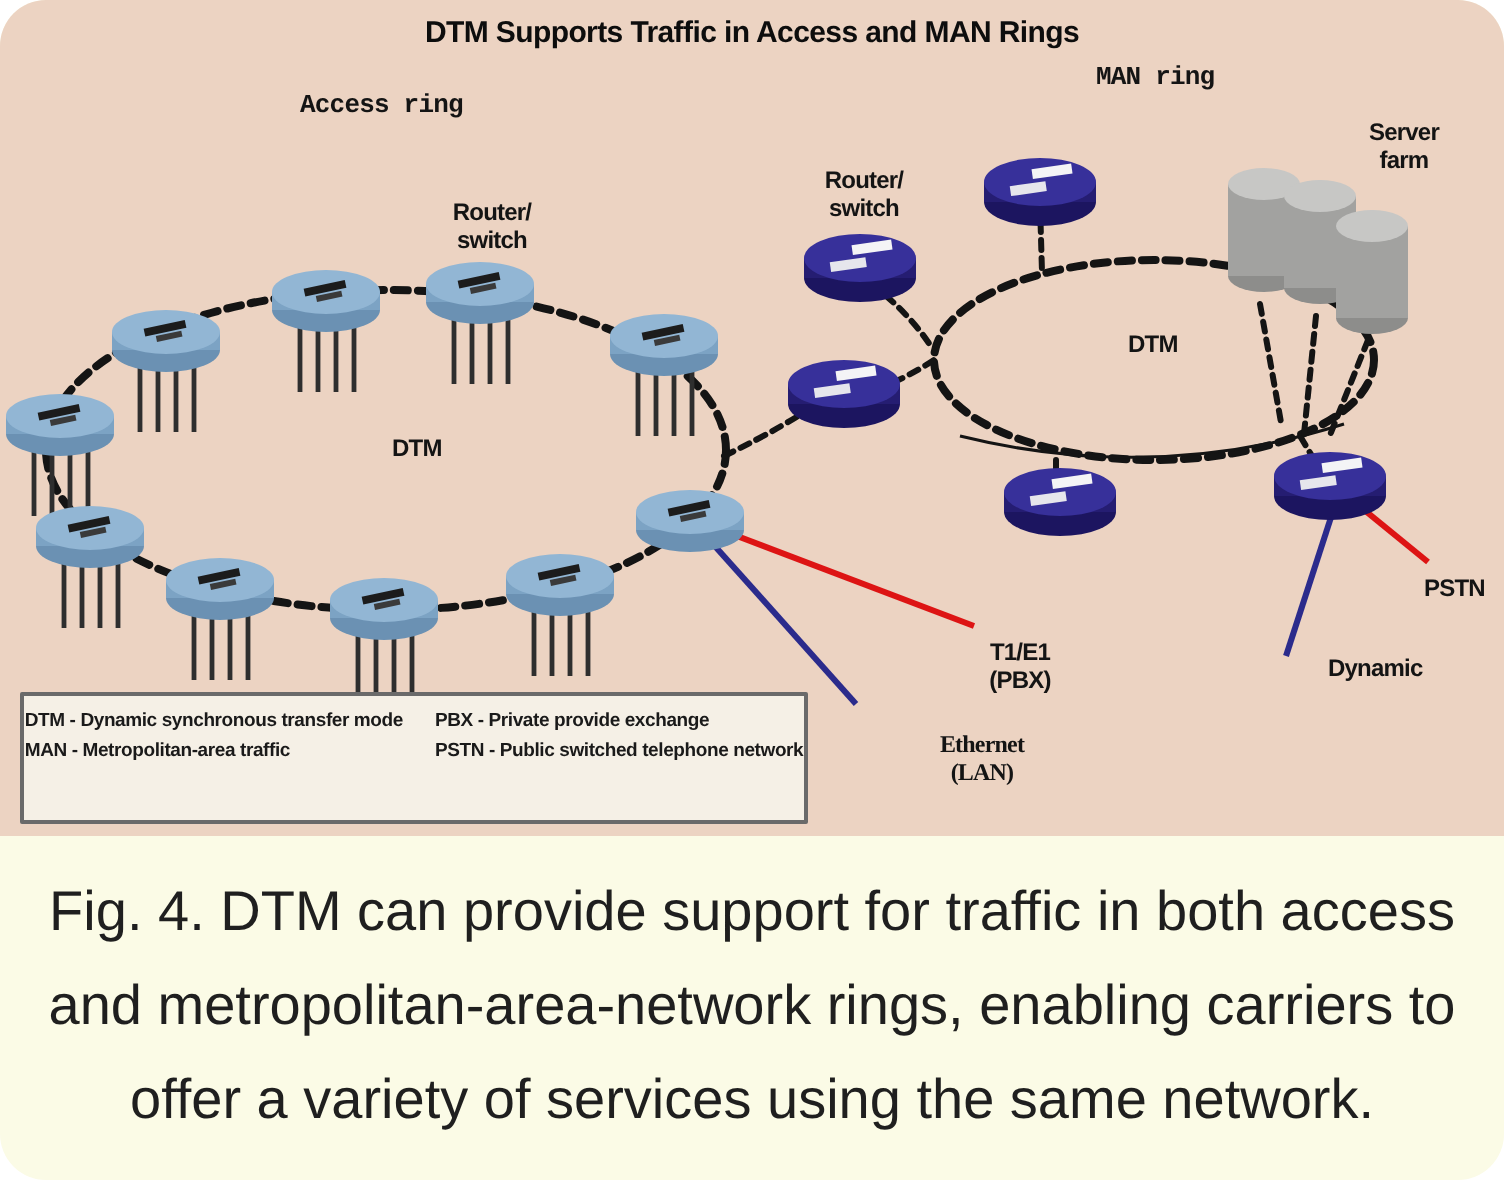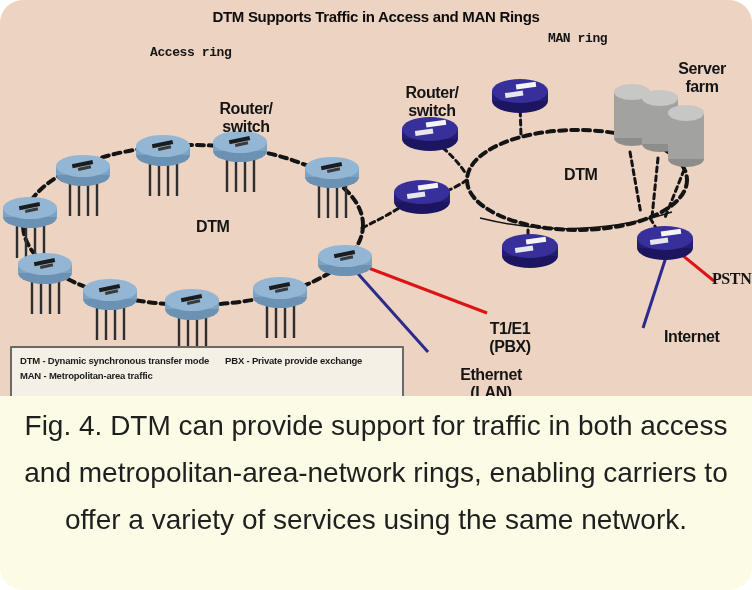--- a/index.html
+++ b/index.html
@@ -17,7 +17,7 @@
     font-size:15px;font-weight:bold;color:#0d0d0d;letter-spacing:-0.3px;
   }
   .lbl{
-    position:absolute;font-size:16px;font-weight:bold;color:#141414;
+    position:absolute;font-size:12px;font-weight:bold;color:#141414;
     letter-spacing:-0.4px;line-height:1.15;white-space:pre-line;
   }
   .lbl.center{text-align:center;transform:translateX(-50%);}

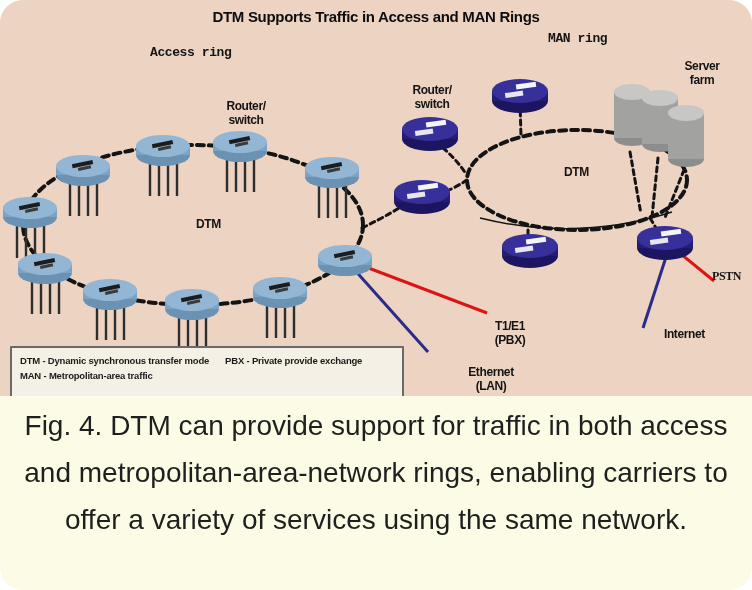--- a/index.html
+++ b/index.html
@@ -236,7 +236,7 @@
 (PBX)</div>
     <div class="lbl center" style="left:491px;top:366px;">Ethernet
 (LAN)</div>
-    <div class="lbl" style="left:712px;top:270px;font-family:Liberation Serif, serif;">PSTN</div>
+    <div class="lbl" style="left:712px;top:288px;">PSTN</div>
     <div class="lbl" style="left:664px;top:328px;">Internet</div>
 
     <div class="legend">

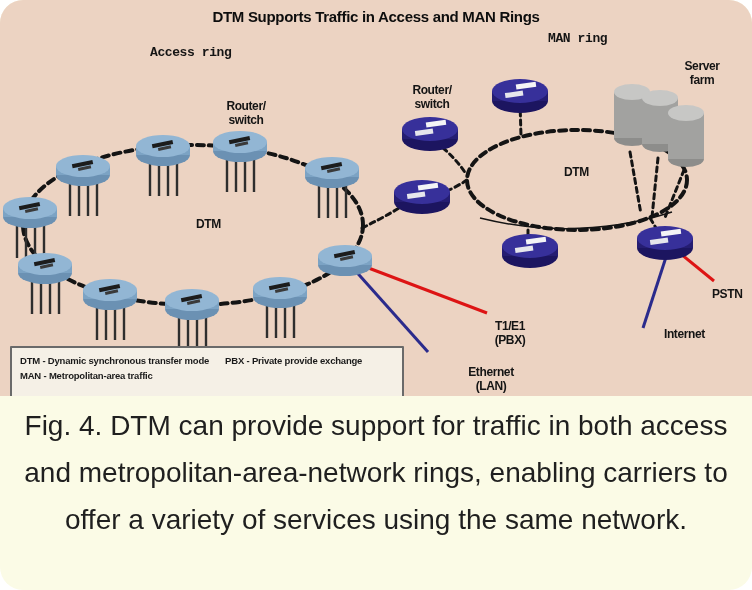--- a/index.html
+++ b/index.html
@@ -237,7 +237,7 @@
     <div class="lbl center" style="left:491px;top:366px;">Ethernet
 (LAN)</div>
     <div class="lbl" style="left:712px;top:288px;">PSTN</div>
-    <div class="lbl" style="left:664px;top:328px;">Internet</div>
+    <div class="lbl" style="left:664px;top:328px;">Dynamic</div>
 
     <div class="legend">
       <div class="col">

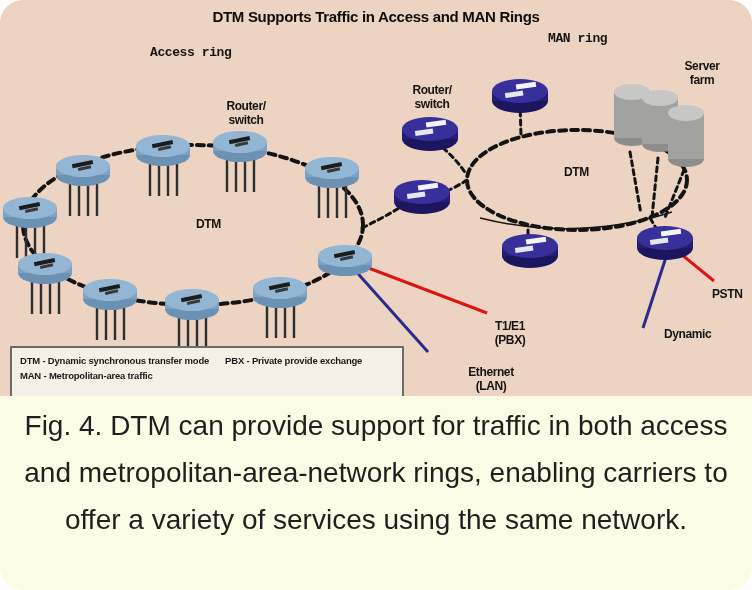--- a/index.html
+++ b/index.html
@@ -25,7 +25,7 @@
   .legend{
     position:absolute;left:10px;top:346px;width:374px;height:48px;
     background:#f5f0e6;border:2px solid #6a6a6a;border-radius:1px;
-    display:flex;gap:16px;padding:7px 8px;box-sizing:content-box;
+    display:flex;gap:16px;padding:7px 8px;box-sizing:content-box;justify-content:center;
   }
   .legend .col{display:flex;flex-direction:column;gap:3px;}
   .legend .entry{

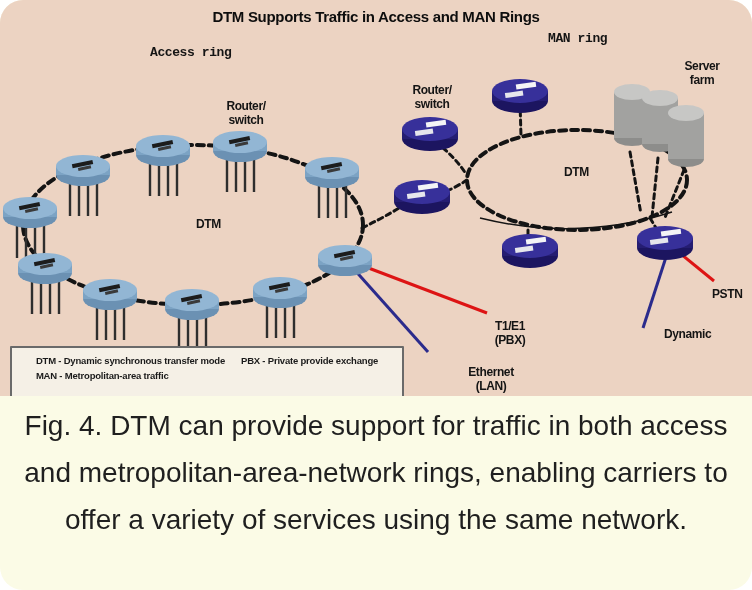--- a/index.html
+++ b/index.html
@@ -246,6 +246,7 @@
       </div>
       <div class="col">
         <span class="entry">PBX - Private provide exchange</span>
+        <span class="entry">PSTN - Public switched telephone network</span>
       </div>
     </div>
   </div>

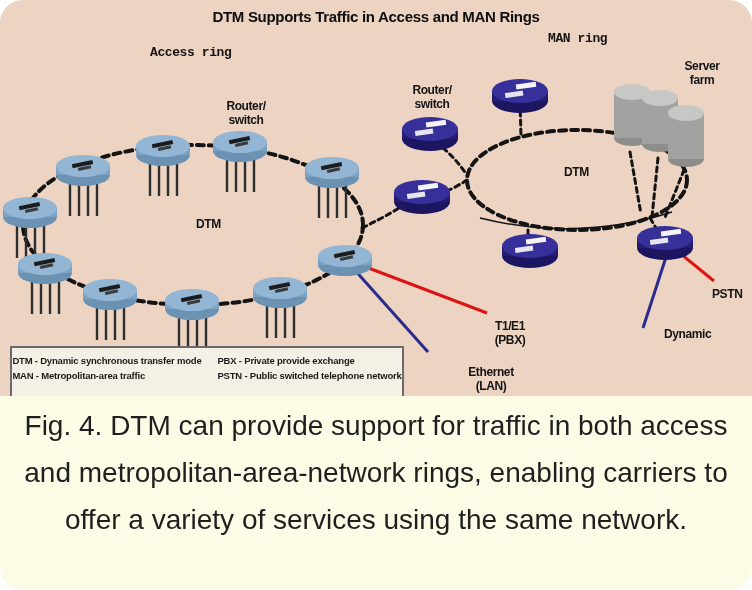--- a/index.html
+++ b/index.html
@@ -234,7 +234,7 @@
     <div class="lbl" style="left:564px;top:166px;">DTM</div>
     <div class="lbl center" style="left:510px;top:320px;">T1/E1
 (PBX)</div>
-    <div class="lbl center" style="left:491px;top:366px;">Ethernet
+    <div class="lbl center" style="left:491px;top:366px;font-family:Liberation Serif, serif;">Ethernet
 (LAN)</div>
     <div class="lbl" style="left:712px;top:288px;">PSTN</div>
     <div class="lbl" style="left:664px;top:328px;">Dynamic</div>

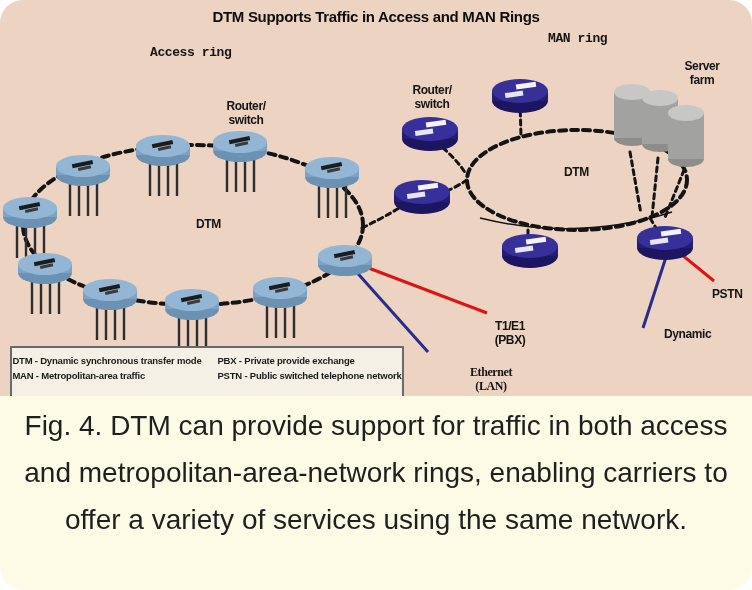--- a/index.html
+++ b/index.html
@@ -33,7 +33,7 @@
     white-space:nowrap;line-height:1.25;
   }
   .caption{
-    position:absolute;left:0;top:396px;width:752px;height:124px;
+    position:absolute;left:0;top:426px;width:752px;height:124px;
     background:#fbfbe6;color:#1f1f1f;
     font-size:28px;text-align:center;line-height:47px;
     padding:6px 10px 0 10px;box-sizing:border-box;

